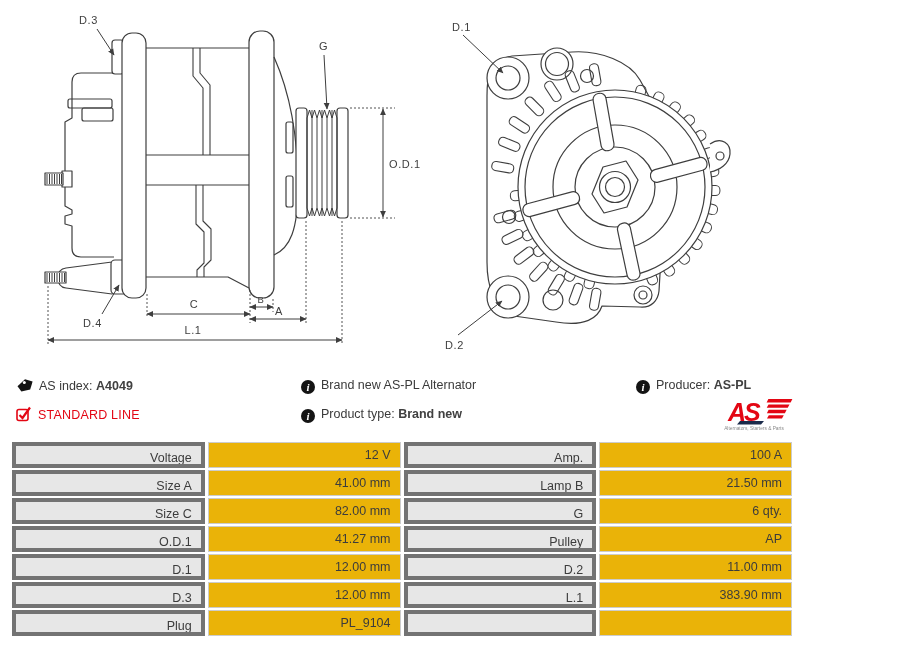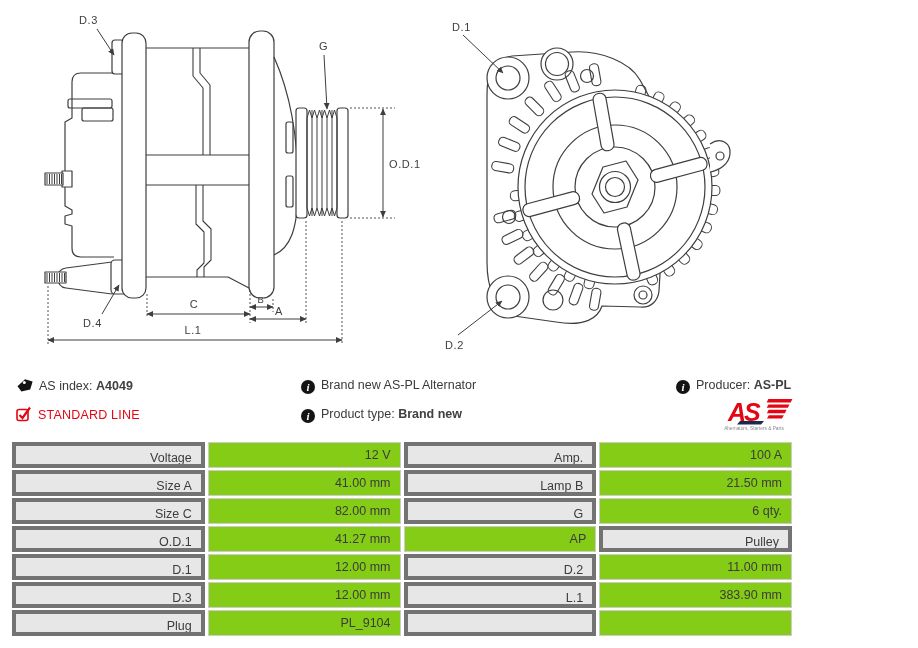--- a/index.html
+++ b/index.html
@@ -223,7 +223,7 @@
     <span class="ico-info">i</span><span>Brand new AS-PL Alternator</span>
   </div>
 
-  <div class="info-item" style="left:676px;top:378px">
+  <div class="info-item" style="left:636px;top:378px">
     <span class="ico-info">i</span><span>Producer:</span>&nbsp;<b>AS-PL</b>
   </div>
 

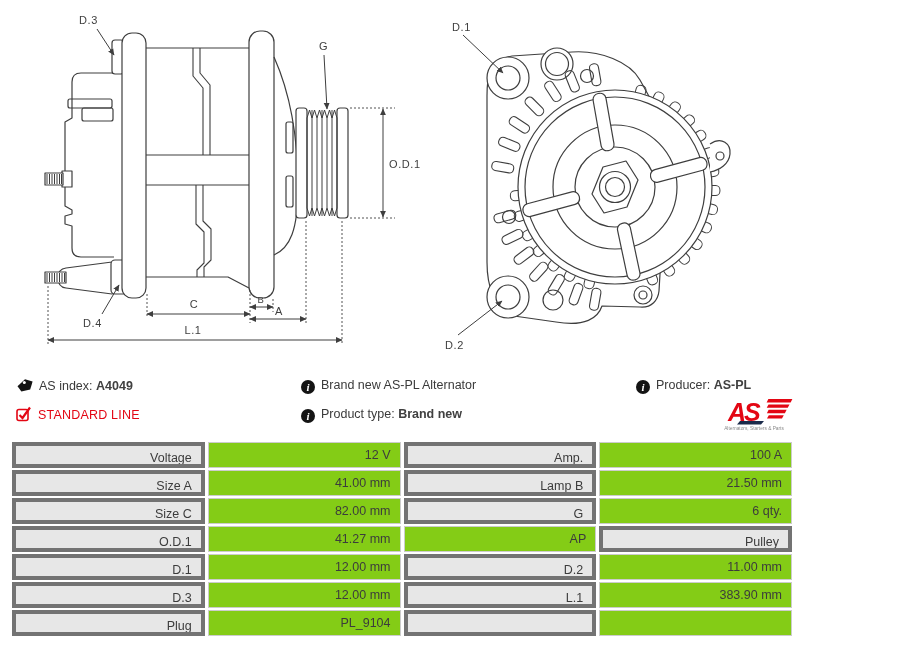--- a/index.html
+++ b/index.html
@@ -19,7 +19,7 @@
   .cell{box-sizing:border-box;height:26px;line-height:24px;font-size:12.5px;text-align:right;
         padding-right:9px;overflow:hidden;}
   .cell.lbl{background:#e7e7e7;border:4px solid #737373;color:#3c3c3c;}
-  .cell.val{background:#84cc16;border:1px solid #cccccc;color:#3c3c3c;}
+  .cell.val{background:#eab308;border:1px solid #cccccc;color:#3c3c3c;}
   
   .plug-code{position:absolute;left:803px;top:510px;width:113px;text-align:center;
              font-size:12.5px;font-weight:bold;color:var(--red);letter-spacing:.2px;}

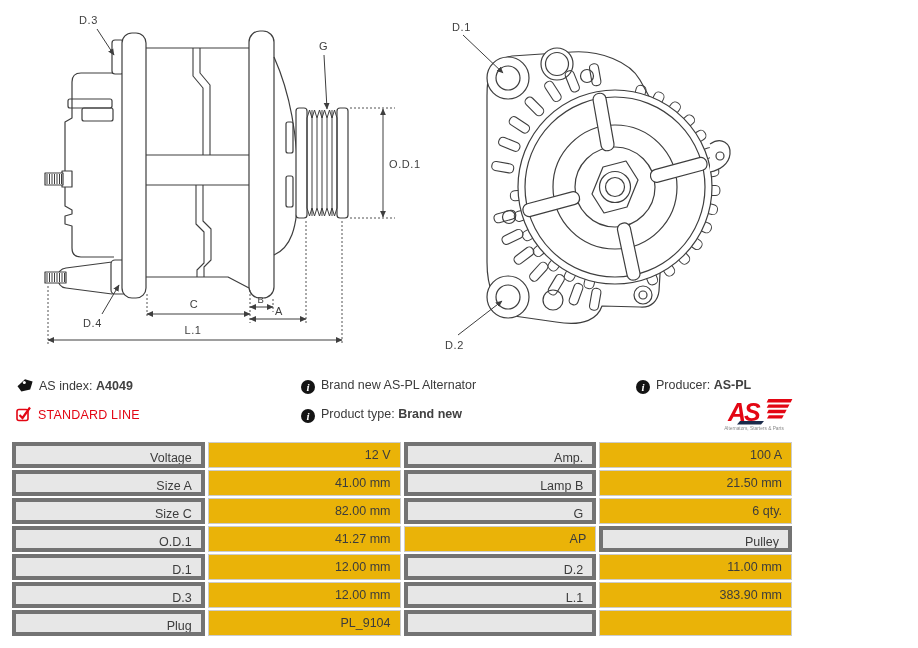--- a/index.html
+++ b/index.html
@@ -268,8 +268,8 @@
 
     <div class="cell lbl">O.D.1</div>
     <div class="cell val">41.27 mm</div>
+    <div class="cell lbl">Pulley</div>
     <div class="cell val">AP</div>
-    <div class="cell lbl">Pulley</div>
 
     <div class="cell lbl">D.1</div>
     <div class="cell val">12.00 mm</div>

